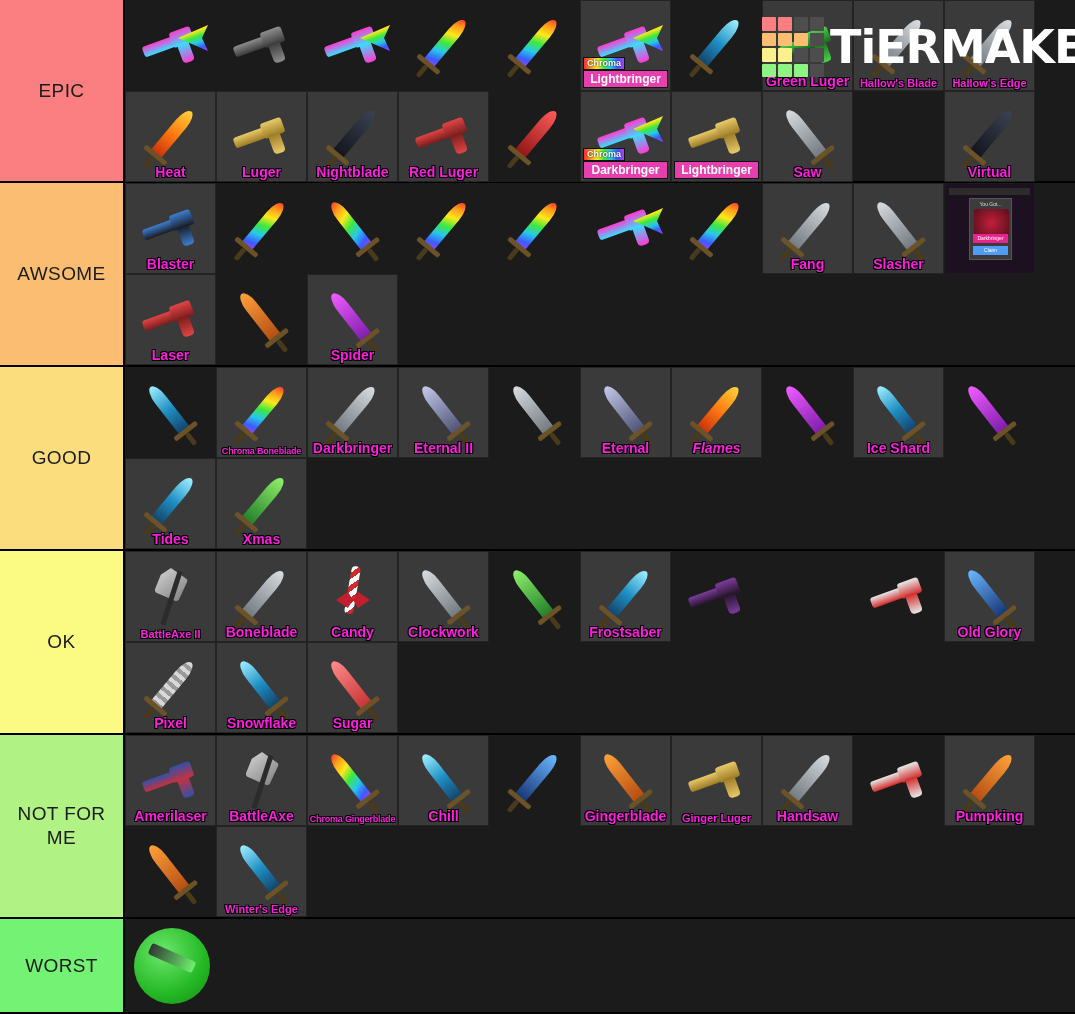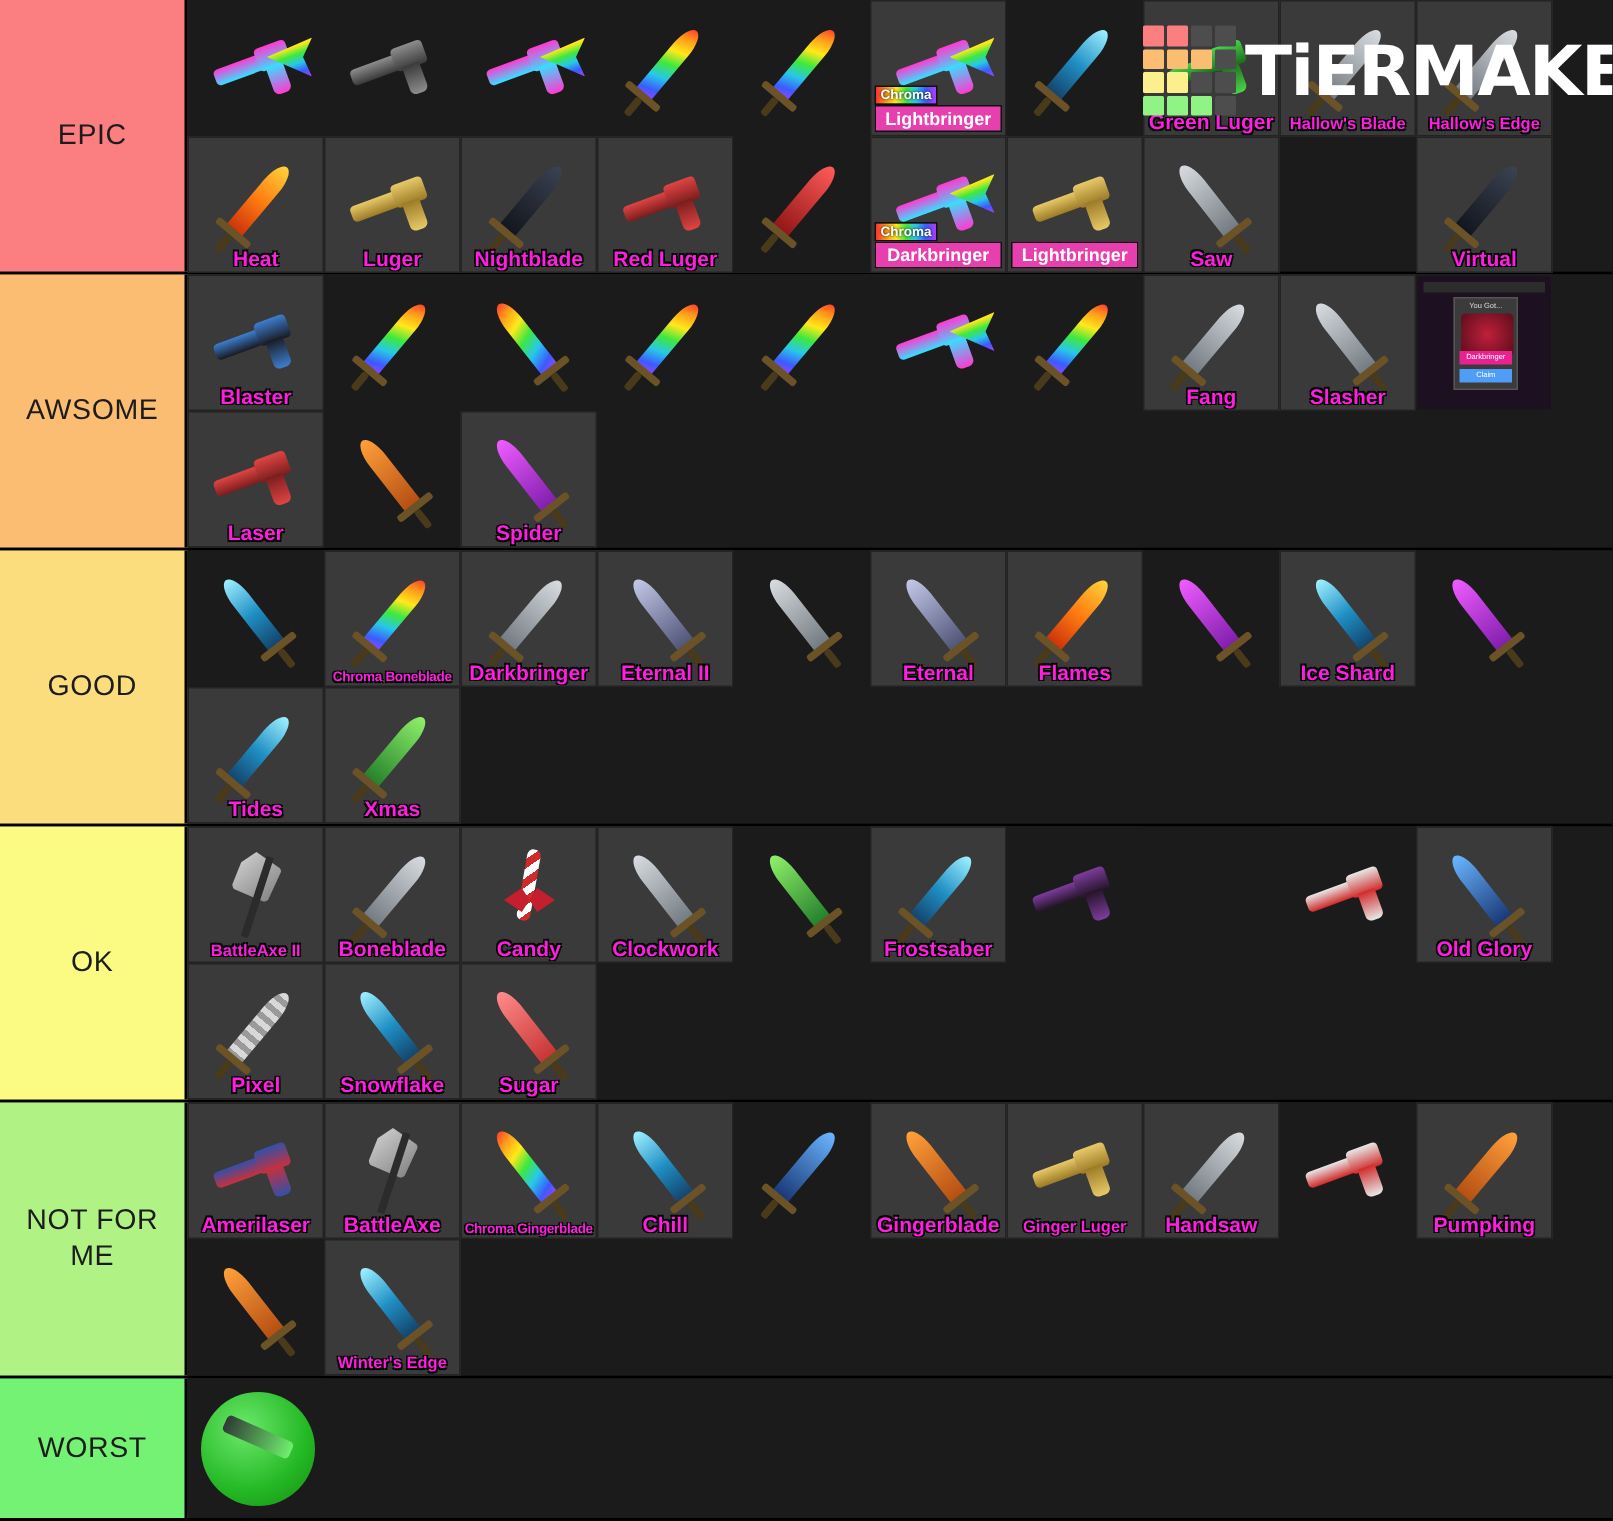--- a/index.html
+++ b/index.html
@@ -656,7 +656,7 @@
             </div>
             <div class="cap">Eternal</div>
           </div>
-          <div class="cell" style="left: 546px; top: 0px;">
+          <div class="cell" style="left: 546px; top: 0px; font-style: italic;">
             <div class="art">
               <div style="position:absolute;inset:0;transform:rotate(40deg)">
                 <div class="blade" style="background:linear-gradient(180deg,#ffd23a,#ff7a10,#c42a0c);height:58px;width:13px;margin-left:-6.5px;top:12px;transform:rotate(0deg)"></div>

